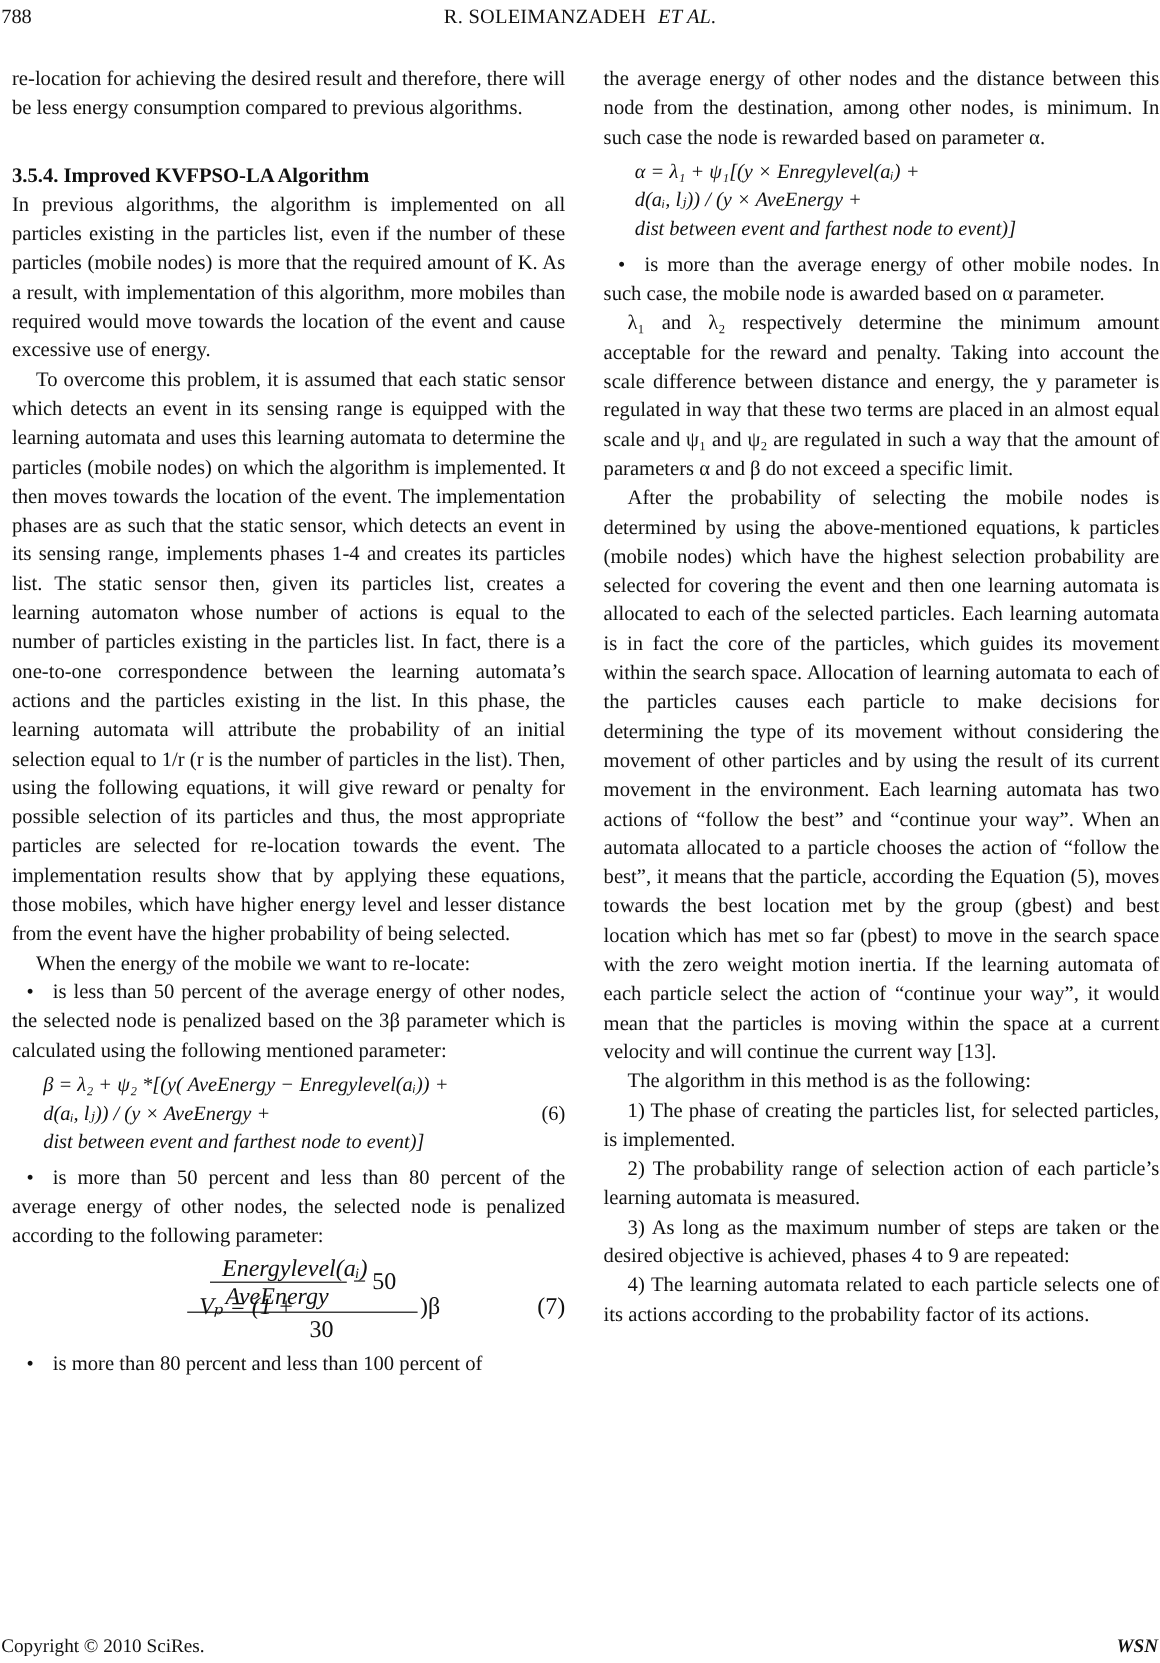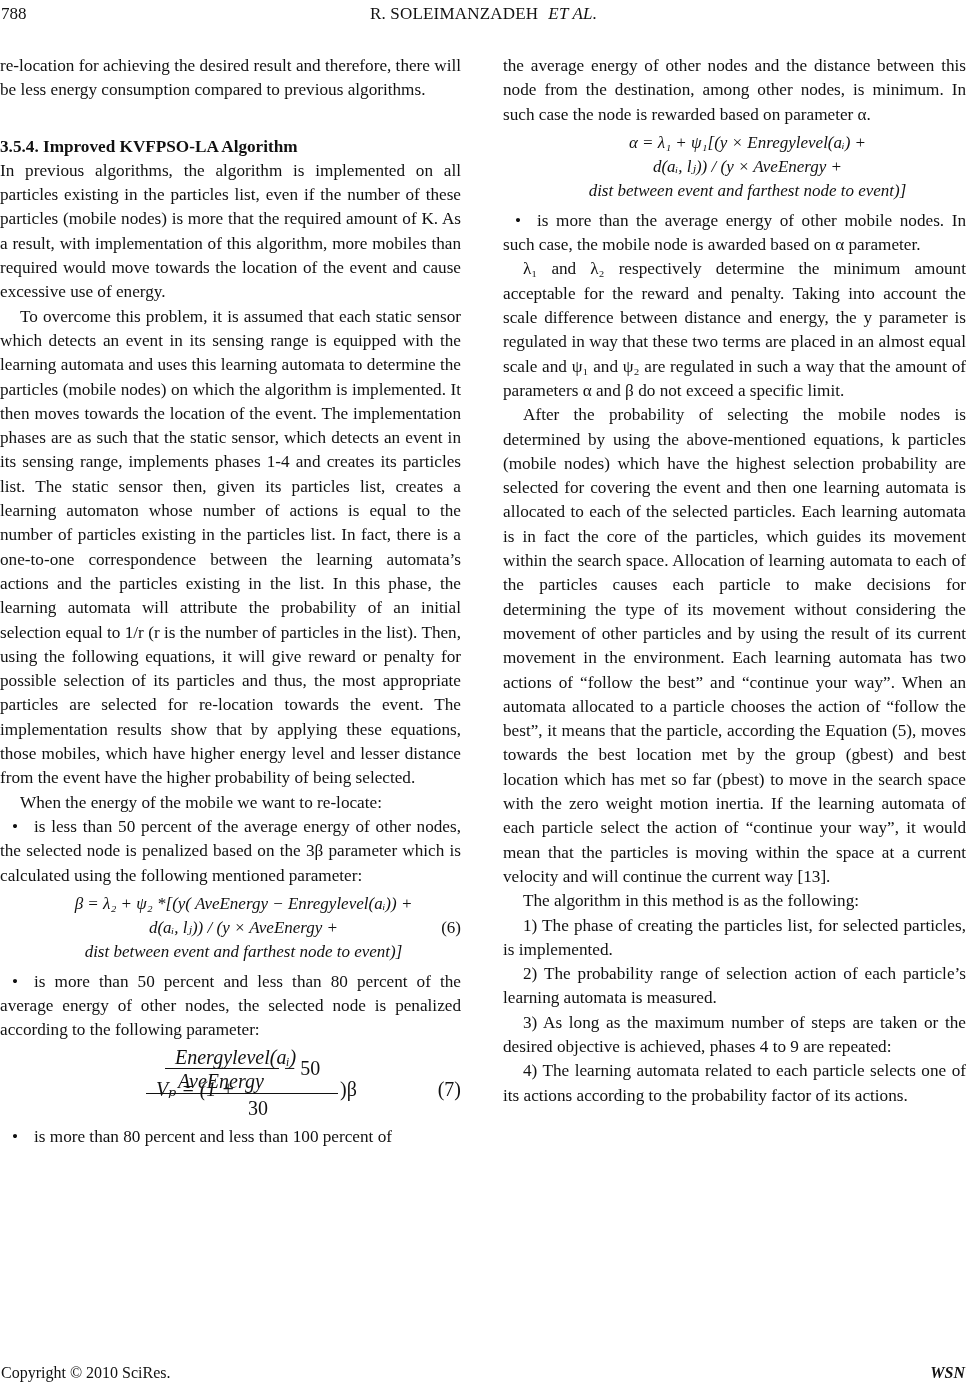--- a/index.html
+++ b/index.html
@@ -19,7 +19,7 @@
     position: absolute; top: 54px; font-size: 17.2px; line-height: 24.3px;
     text-align: justify;
   }
-  .col.left { left: 0; width: 461px; }
+  .col.left { left: 0; width: 461px; padding-left: 10px; }
   .col.right { left: 503px; width: 463px; }
   p { margin: 0; }
   .indent { text-indent: 20px; }

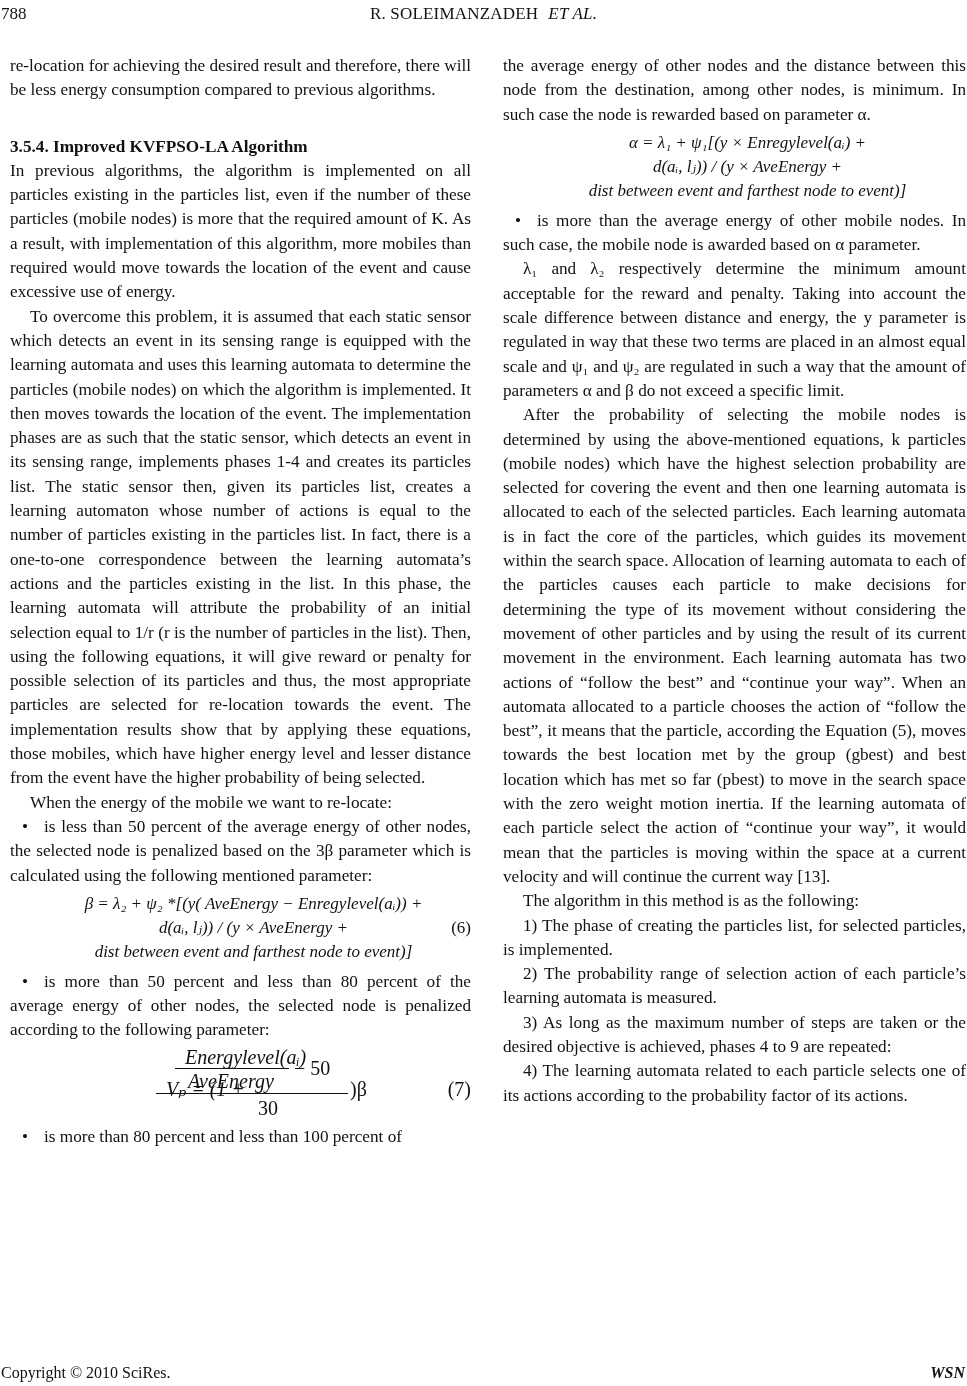--- a/index.html
+++ b/index.html
@@ -27,7 +27,7 @@
   .bullet { text-indent: 12px; }
   .bullet .dot { display: inline-block; width: 22px; text-indent: 0; }
   .eq {
-    position: relative; font-style: italic; text-align: center;
+    position: relative; font-style: italic; text-align: left;
     padding-left: 26px; font-size: 17px; line-height: 24px; margin: 4px 0 6px 0;
   }
   .eq .line { white-space: nowrap; }

